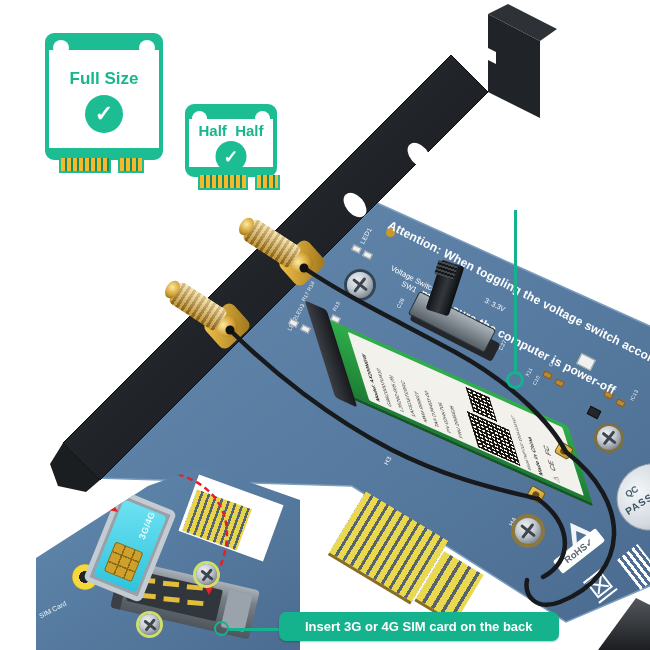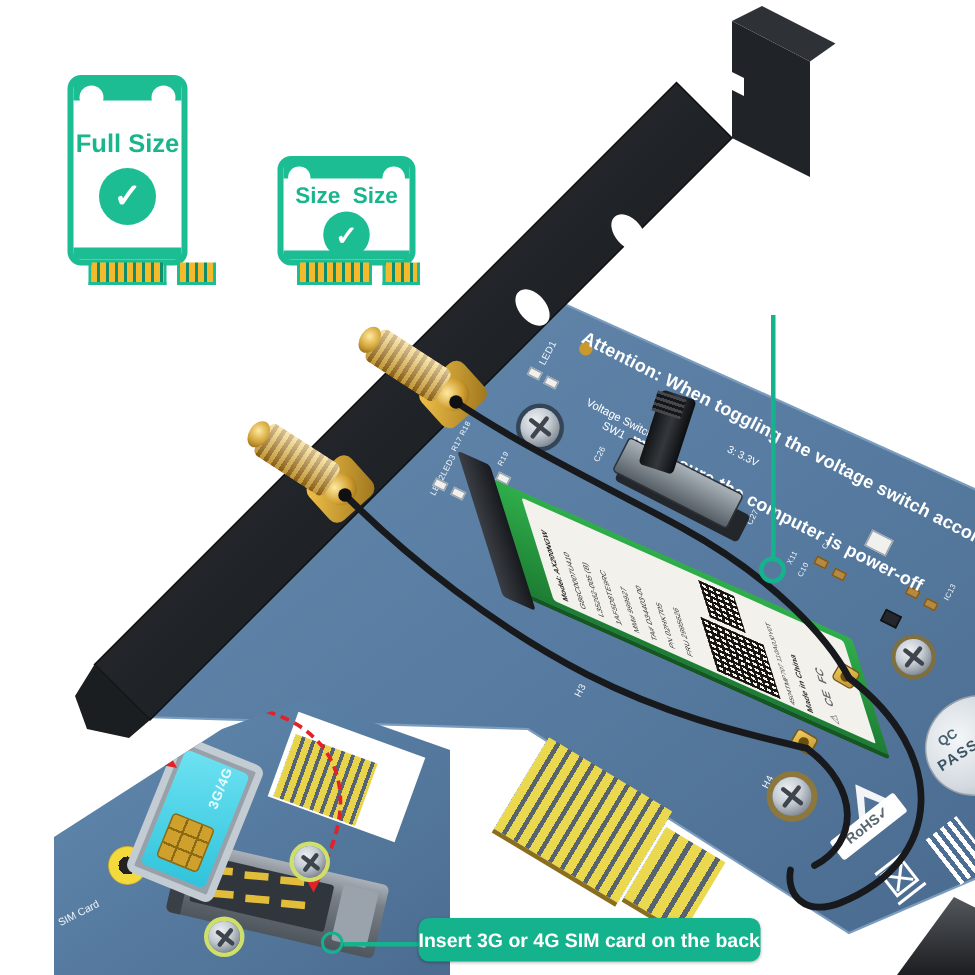--- a/index.html
+++ b/index.html
@@ -108,7 +108,7 @@
     <polygon points="598,650 636,598 652,606 652,650" fill="url(#gwedge)"></polygon>
   </svg>
 
-  <div class="card" style="left:45px;top:50px;width:80px;height:127px;">
+  <div class="card" style="left:45px;top:33px;width:118px;height:127px;">
     <div class="band"></div>
     <div class="hole" style="left:4px;"></div>
     <div class="hole" style="right:4px;"></div>

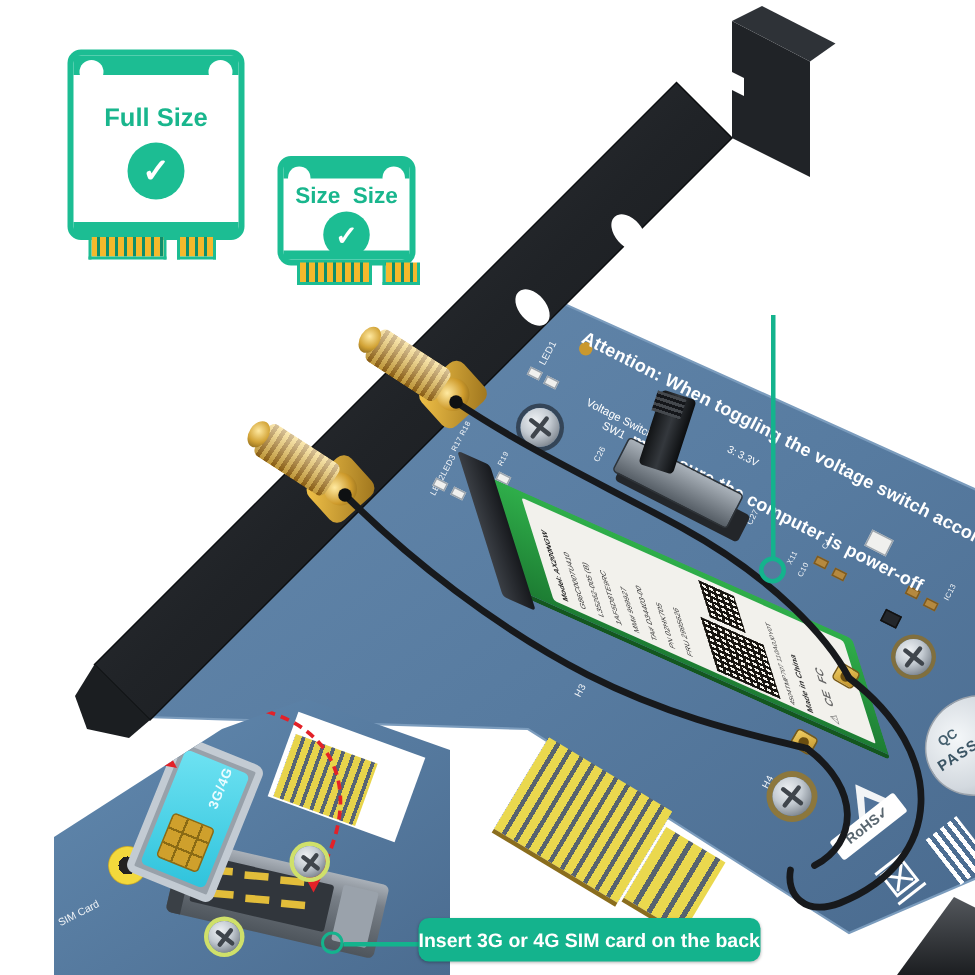--- a/index.html
+++ b/index.html
@@ -125,7 +125,7 @@
     <div class="band" style="height:11px;"></div>
     <div class="hole" style="left:3px;width:15px;height:15px;"></div>
     <div class="hole" style="right:3px;width:15px;height:15px;"></div>
-    <div class="clabel" style="top:14px;font-size:15px;">Size  Size</div>
+    <div class="clabel" style="top:14px;font-size:15px;">Half  Half</div>
     <div class="chk" style="top:33px;width:31px;height:31px;font-size:18px;">✓</div>
     <div class="botband" style="height:6px;"></div>
     <div class="fingers" style="left:9px;bottom:-17px;gap:7px;">

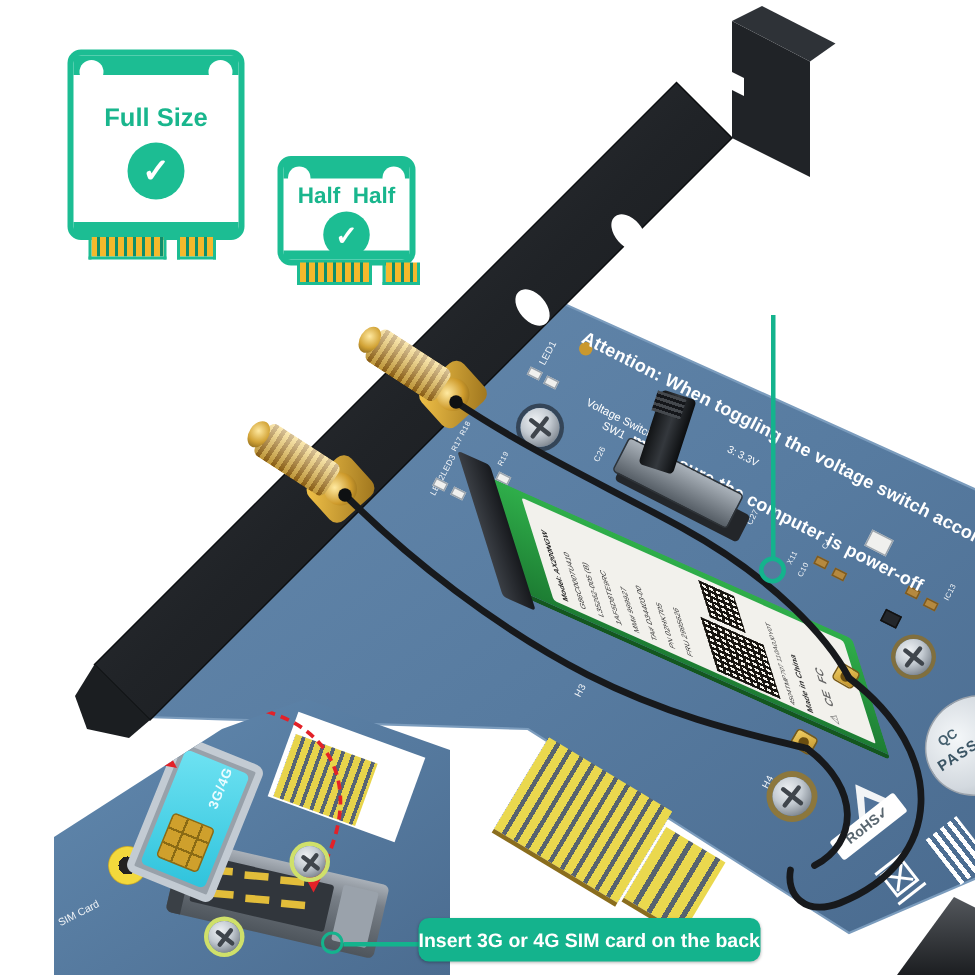--- a/index.html
+++ b/index.html
@@ -328,7 +328,7 @@
   <div class="ring" style="left:506px;top:371px;width:18px;height:18px;"></div>
 
   <div class="cline" style="left:229px;top:628px;width:52px;height:2.5px;"></div>
-  <div class="pill" style="left:279px;top:612px;font-size:13px;padding:7px 0;">Insert 3G or 4G SIM card on the back</div>
+  <div class="pill" style="left:279px;top:612px;font-size:13px;padding:7px 26px;">Insert 3G or 4G SIM card on the back</div>
 
 </div>
 

